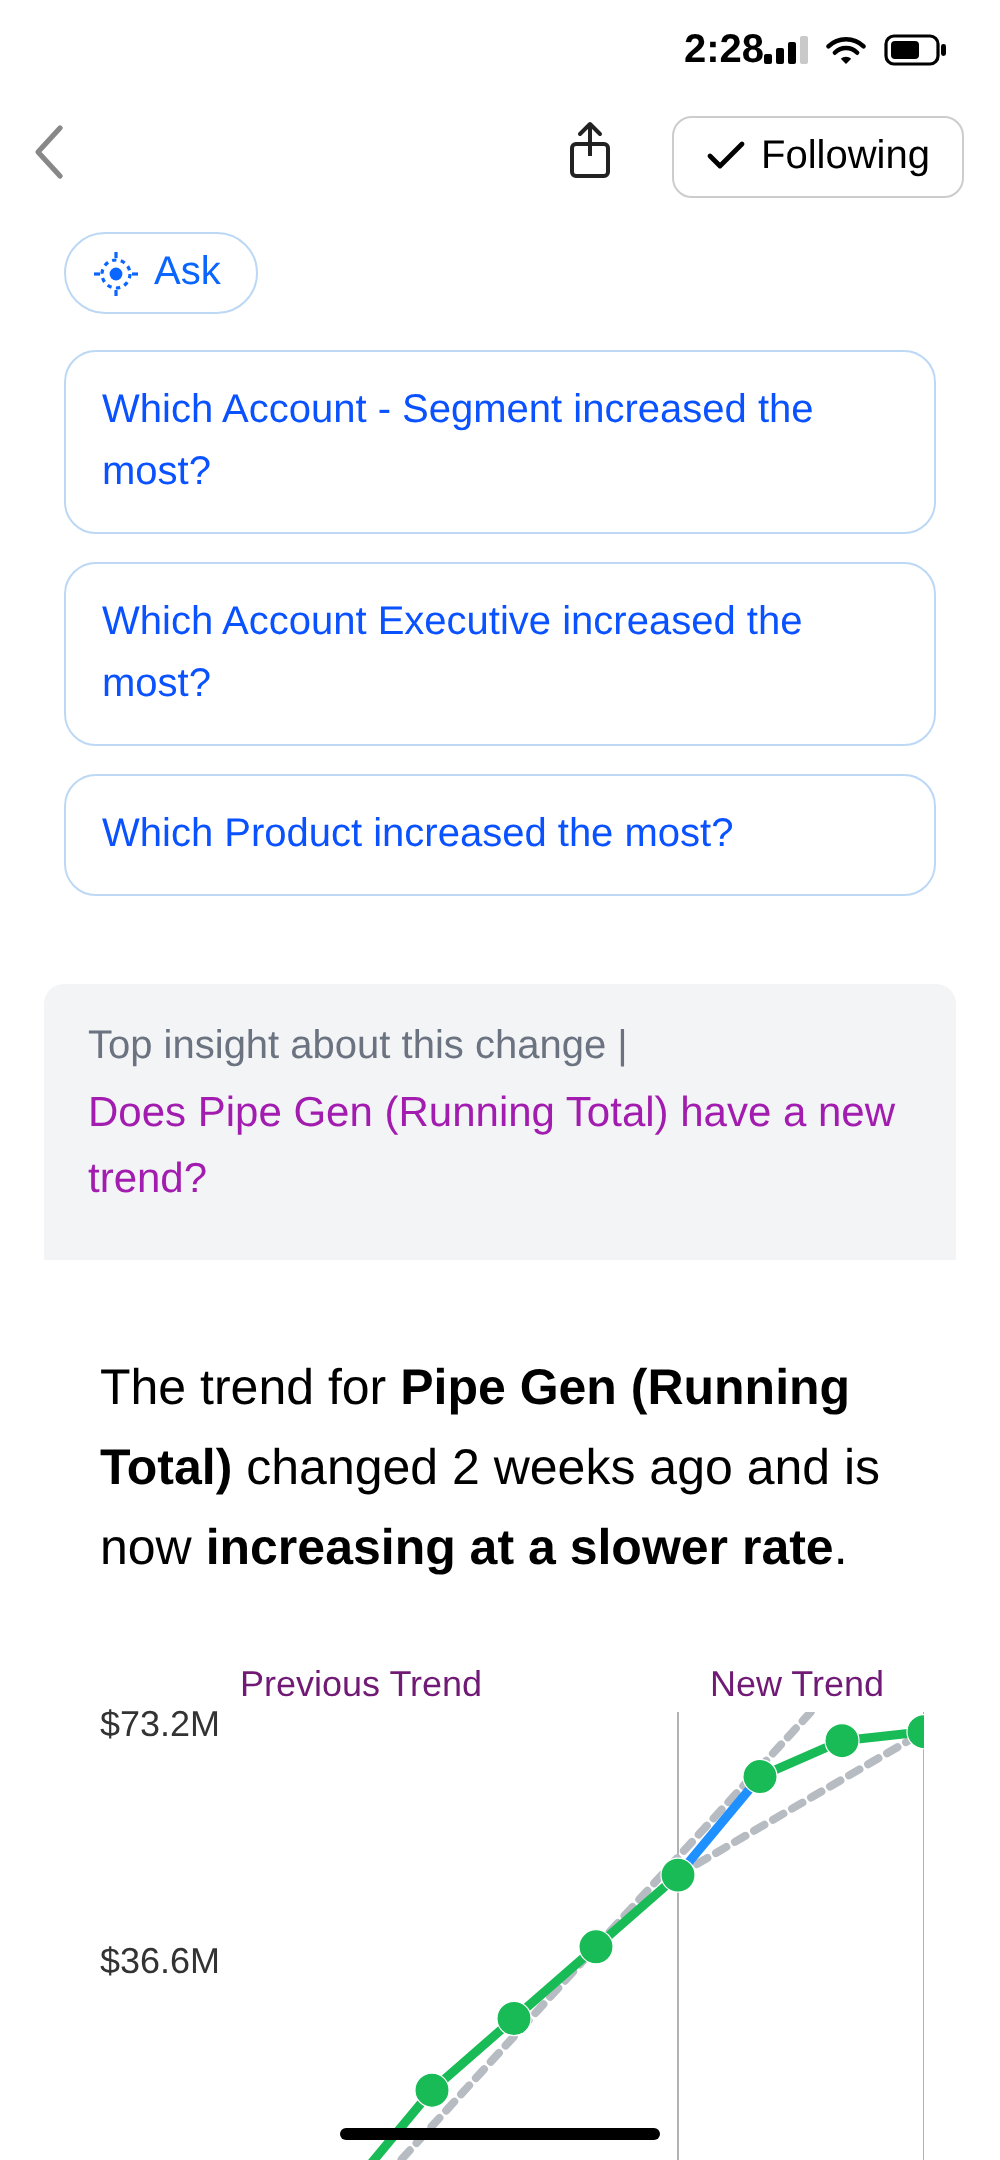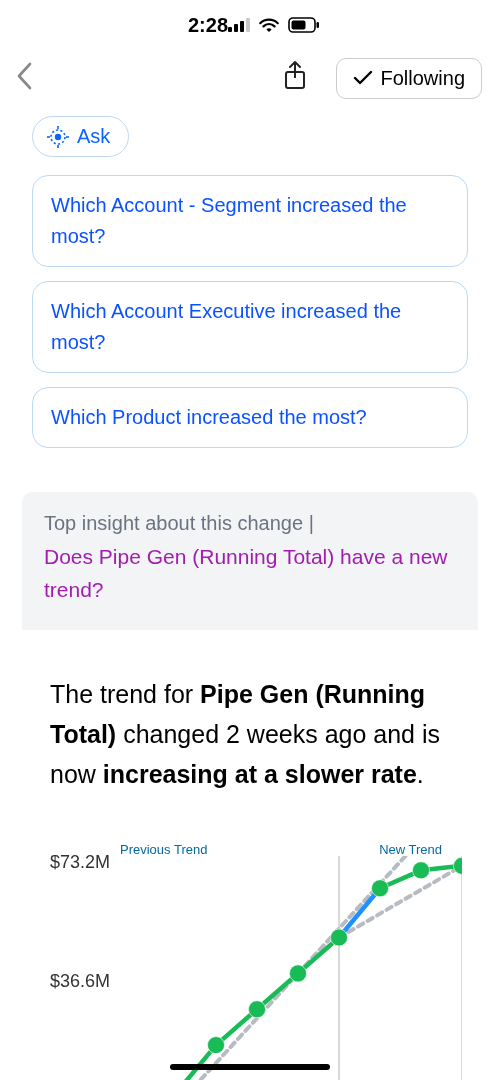--- a/index.html
+++ b/index.html
@@ -19,7 +19,7 @@
     height: 50px;
     display: flex;
     align-items: center;
-    justify-content: center;
+    justify-content: flex-end;
     padding: 0 26px 0 34px;
     font-size: 20px;
     font-weight: 600;

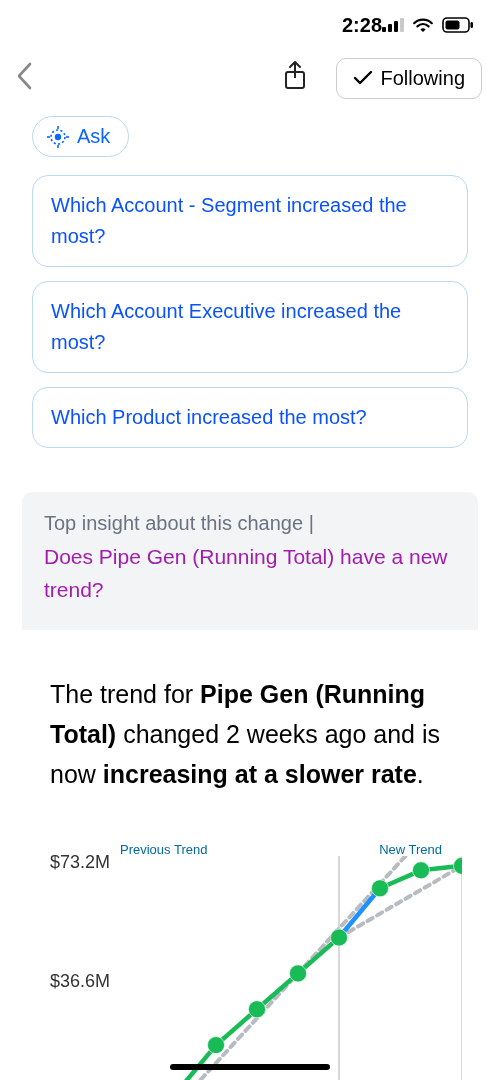--- a/index.html
+++ b/index.html
@@ -123,12 +123,12 @@
   }
   .chart-series-labels {
     position: absolute;
-    top: 16px;
+    top: 6px;
     left: 0;
     right: 0;
     height: 24px;
-    font-size: 13px;
-    color: #0369a1;
+    font-size: 18px;
+    color: #701a75;
   }
   .chart-series-labels span { position: absolute; }
 

